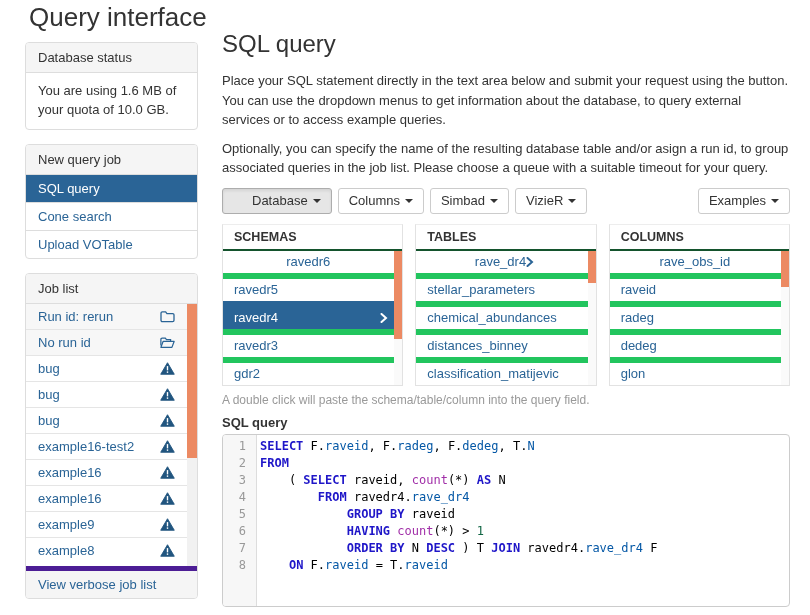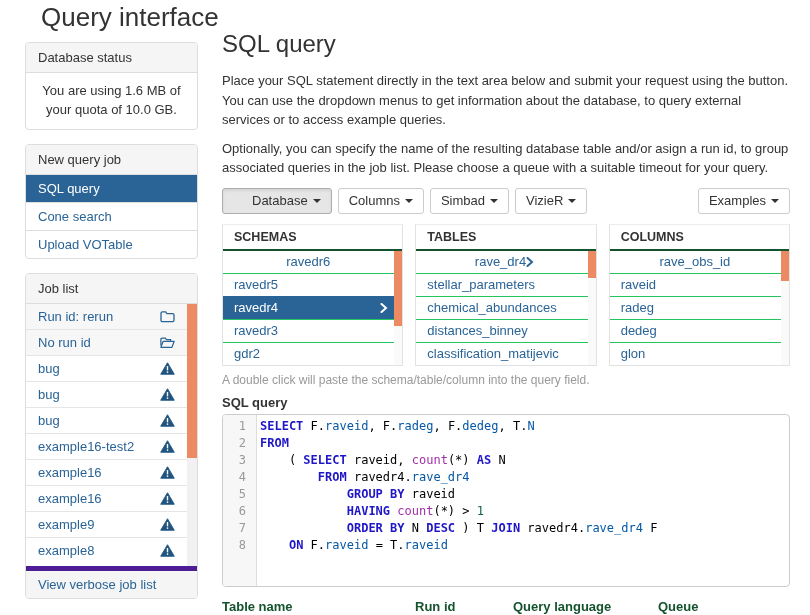--- a/index.html
+++ b/index.html
@@ -8,7 +8,7 @@
     background:#fff;color:#333;
     font-family:"Liberation Sans",sans-serif;font-size:13px;
   }
-  h1.page-title{position:absolute;left:41px;top:2px;margin:0;font-size:26px;font-weight:500;color:#333;}
+  h1.page-title{position:absolute;left:29px;top:2px;margin:0;font-size:26px;font-weight:500;color:#333;}
 
   
   .sidebar{position:absolute;left:25px;top:42px;width:173px;}

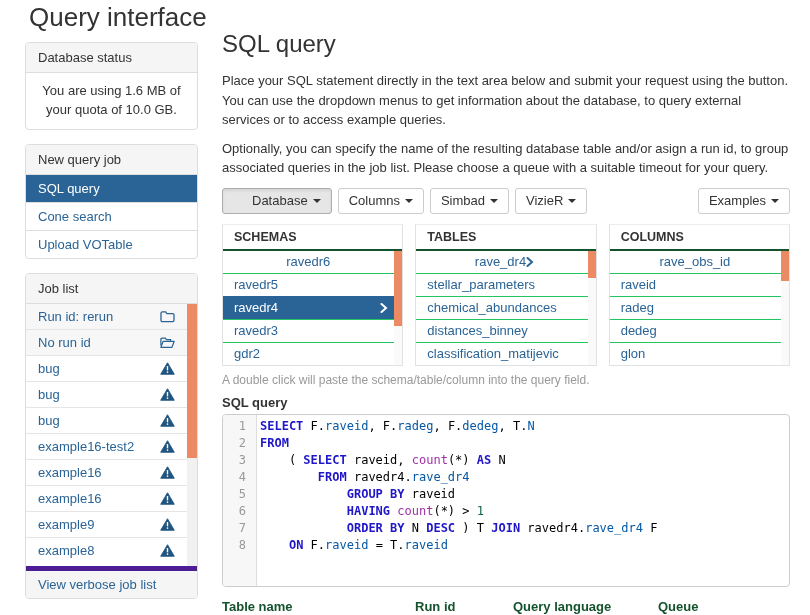--- a/index.html
+++ b/index.html
@@ -14,7 +14,7 @@
   .sidebar{position:absolute;left:25px;top:42px;width:173px;}
   .panel{border:1px solid #ddd;border-radius:4px;margin-bottom:14px;background:#fff;overflow:hidden;}
   .panel-head{background:#f5f5f5;border-bottom:1px solid #ddd;padding:7px 12px;font-size:13px;color:#333;}
-  .panel-body{padding:9px 12px;font-size:13px;line-height:1.45;text-align:center;}
+  .panel-body{padding:9px 12px;font-size:13px;line-height:1.45;}
   .panel-item{padding:6px 12px;font-size:13px;color:#2a6496;border-top:1px solid #ddd;cursor:pointer;}
   .panel-item:first-child{border-top:none;}
   .panel-item.active{background:#2a6496;color:#fff;}

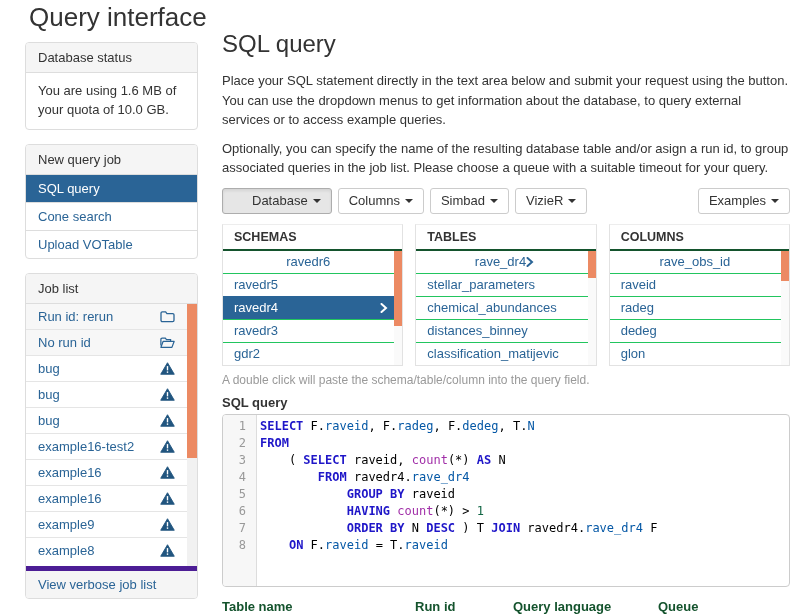--- a/index.html
+++ b/index.html
@@ -48,7 +48,7 @@
   .bhead{font-weight:bold;font-size:12.5px;padding:5px 11px;border-bottom:2px solid #14532d;color:#333;}
   .blist{position:relative;}
   .brow{display:flex;align-items:center;justify-content:space-between;
-    padding:3px 20px 3px 11px;font-size:13px;color:#2a6496;border-top:1px solid #22c55e;
+    padding:3px 20px 3px 11px;font-size:13px;color:#2a6496;border-top:6px solid #22c55e;
     cursor:pointer;min-height:16px;white-space:nowrap;}
   .brow:first-child{border-top:none;justify-content:center;}
   .brow.selected{background:#2a6496;color:#fff;border-top-color:#2a6496;}

